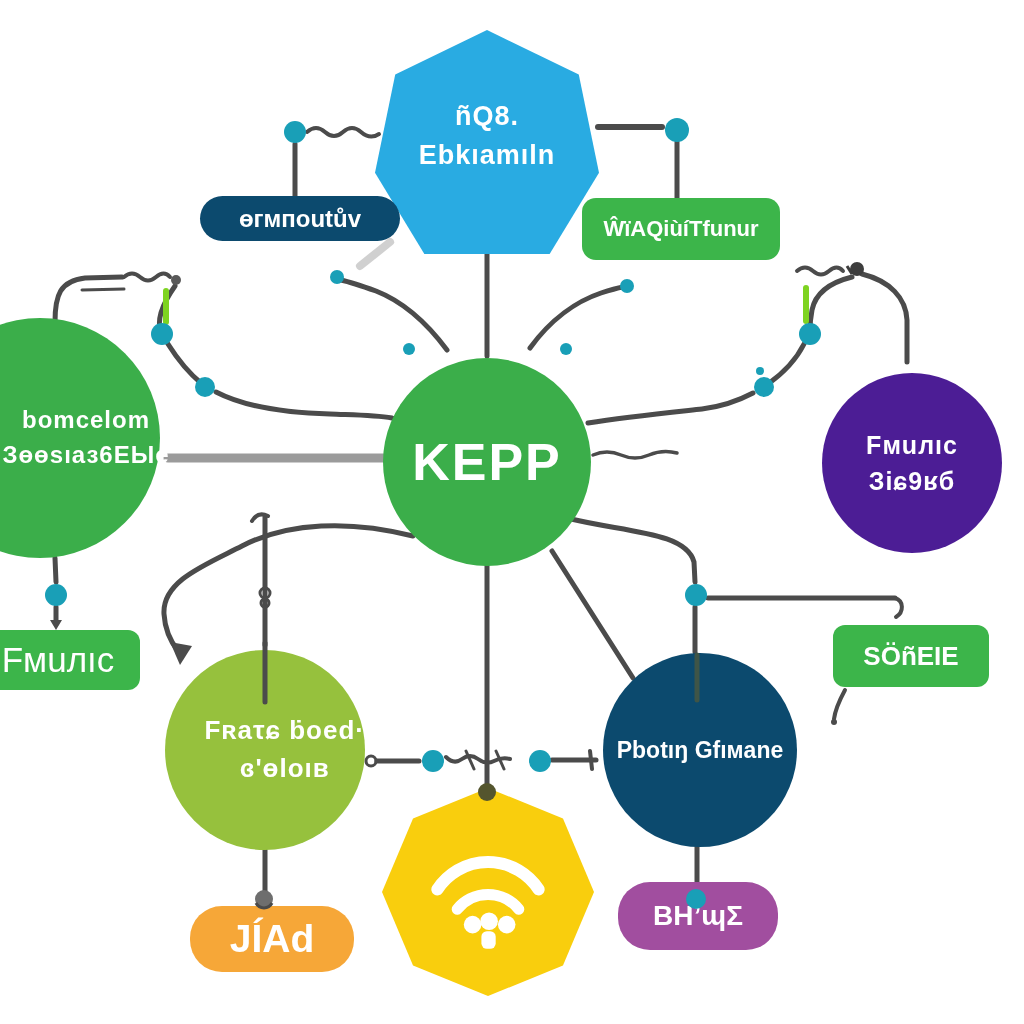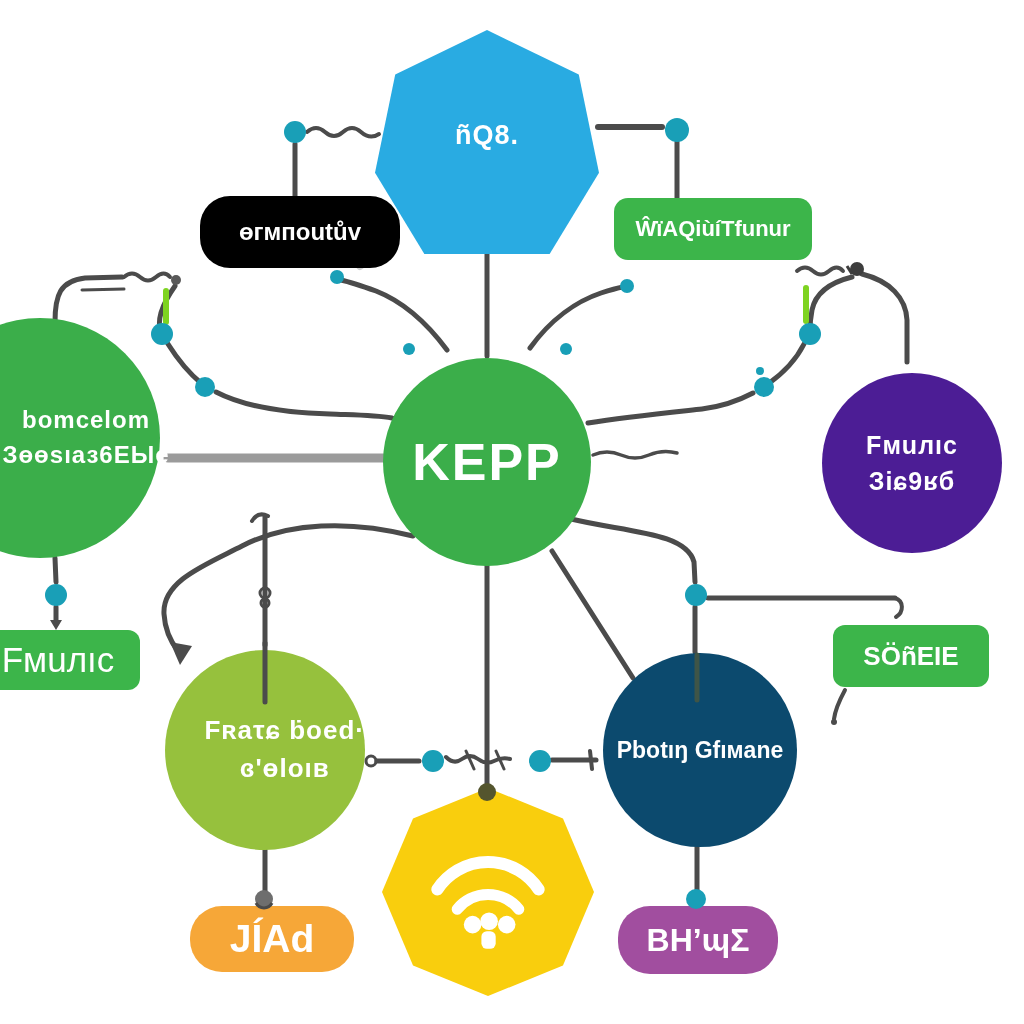--- a/index.html
+++ b/index.html
@@ -120,6 +120,7 @@
   <div class="node heptagon z2" style="left:375px;top:30px;width:224px;height:224px;background:#29ABE2;">
     <div class="lines" style="font-size:27px;transform:translateY(-6px);">
       <div>ñQ8.</div>
+      <div>Ebkıamıln</div>
     </div>
   </div>
 

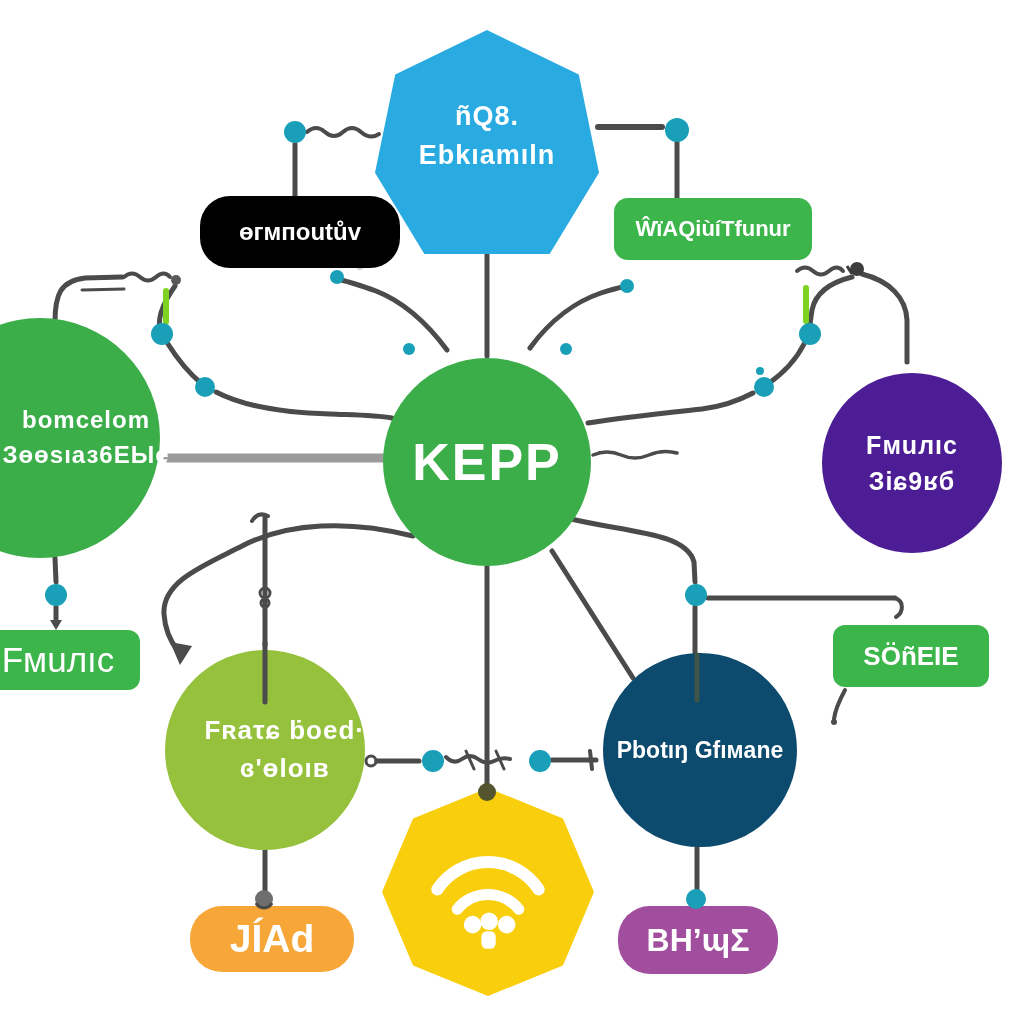--- a/index.html
+++ b/index.html
@@ -124,7 +124,7 @@
     </div>
   </div>
 
-  <div class="node pill z2" style="left:200px;top:196px;width:200px;height:72px;background:#000000;font-size:24px;">
+  <div class="node pill z2" style="left:200px;top:196px;width:200px;height:45px;background:#0c4a6e;font-size:24px;">
     <span>өгмпоutův</span>
   </div>
 

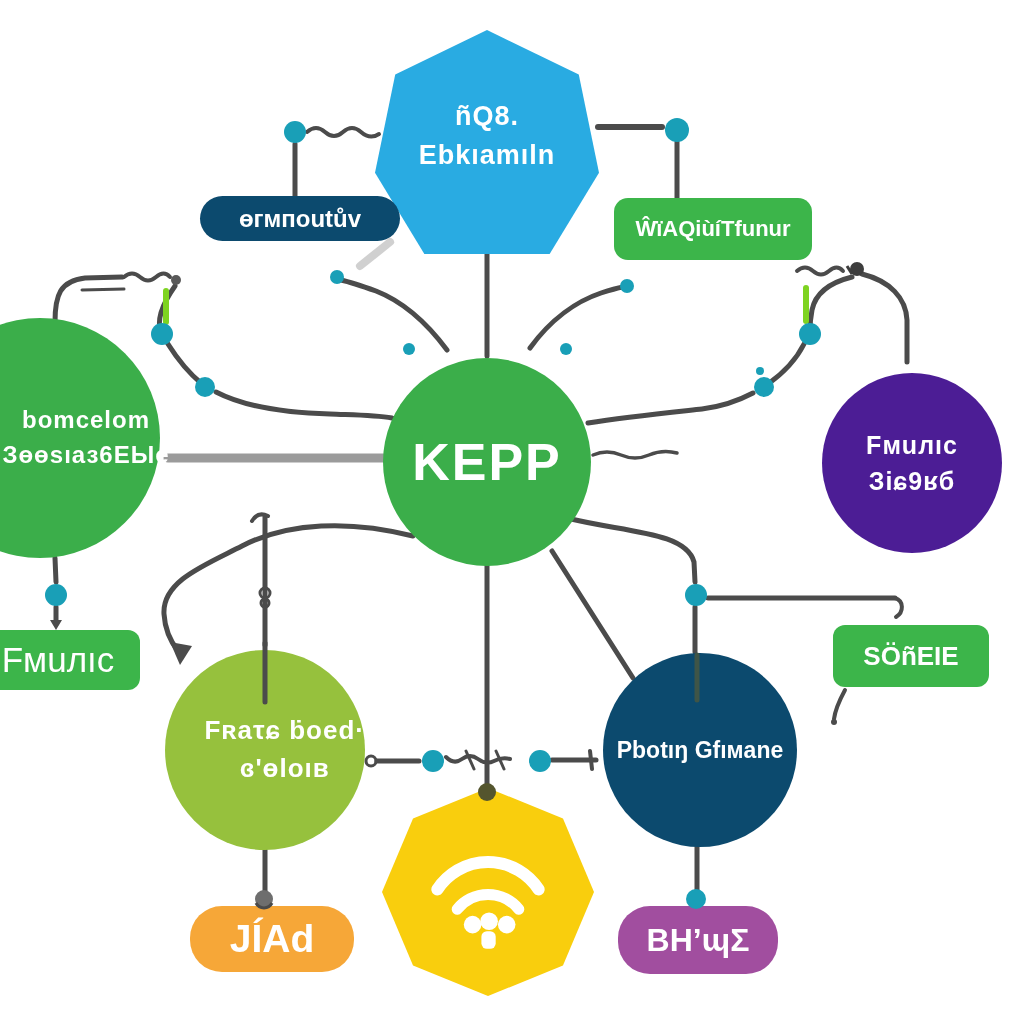--- a/index.html
+++ b/index.html
@@ -128,7 +128,7 @@
     <span>өгмпоutův</span>
   </div>
 
-  <div class="node pill z2" style="left:582px;top:198px;width:198px;height:62px;background:#3CB54A;border-radius:14px;font-size:22px;margin-left:32px;">
+  <div class="node pill z2" style="left:582px;top:198px;width:198px;height:62px;background:#3CB54A;border-radius:14px;font-size:22px;">
     <span>ŴïAQiùíTfunur</span>
   </div>
 

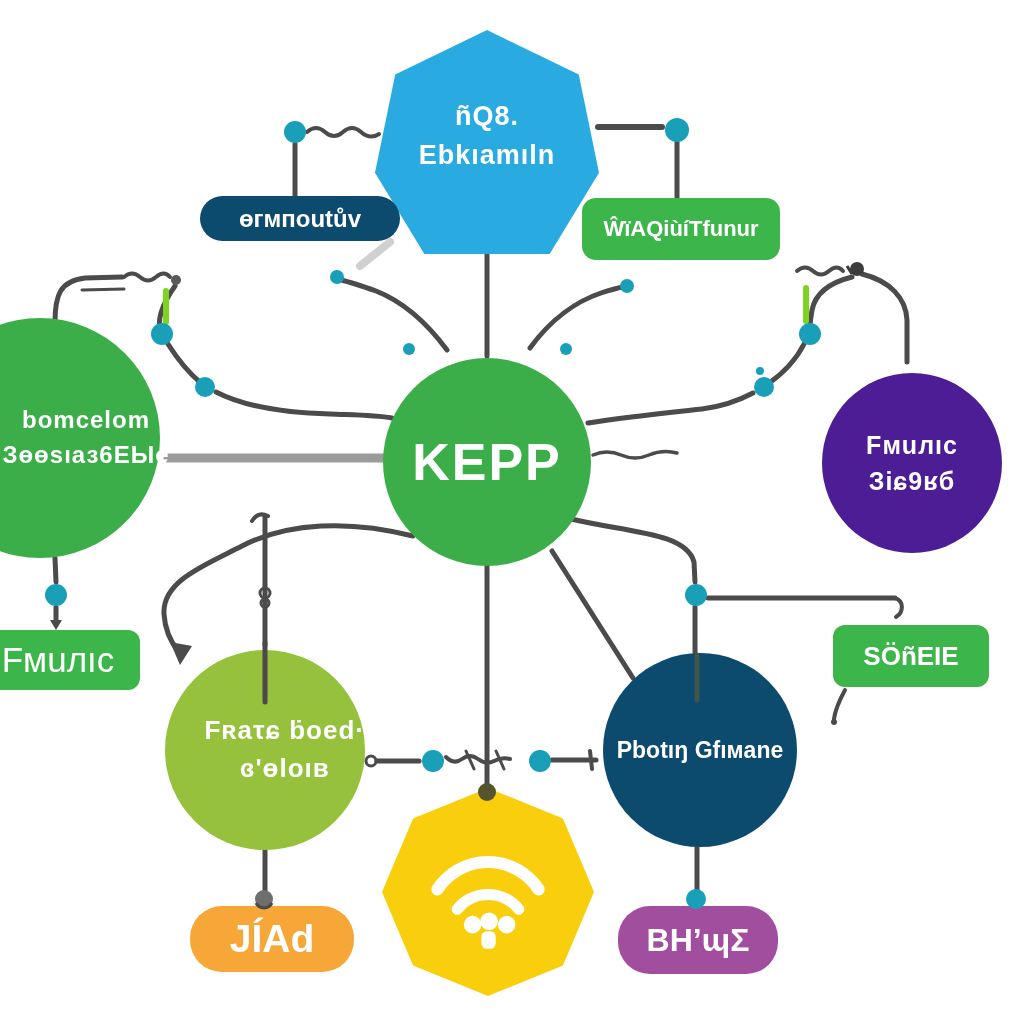--- a/index.html
+++ b/index.html
@@ -188,7 +188,7 @@
     <span>JÍAd</span>
   </div>
 
-  <div class="node pill z2" style="left:618px;top:906px;width:160px;height:68px;background:#A14E9F;border-radius:32px;font-size:32px;">
+  <div class="node pill z2" style="left:618px;top:882px;width:160px;height:68px;background:#A14E9F;border-radius:32px;font-size:28px;">
     <span>BHʼɰƩ</span>
   </div>
 

